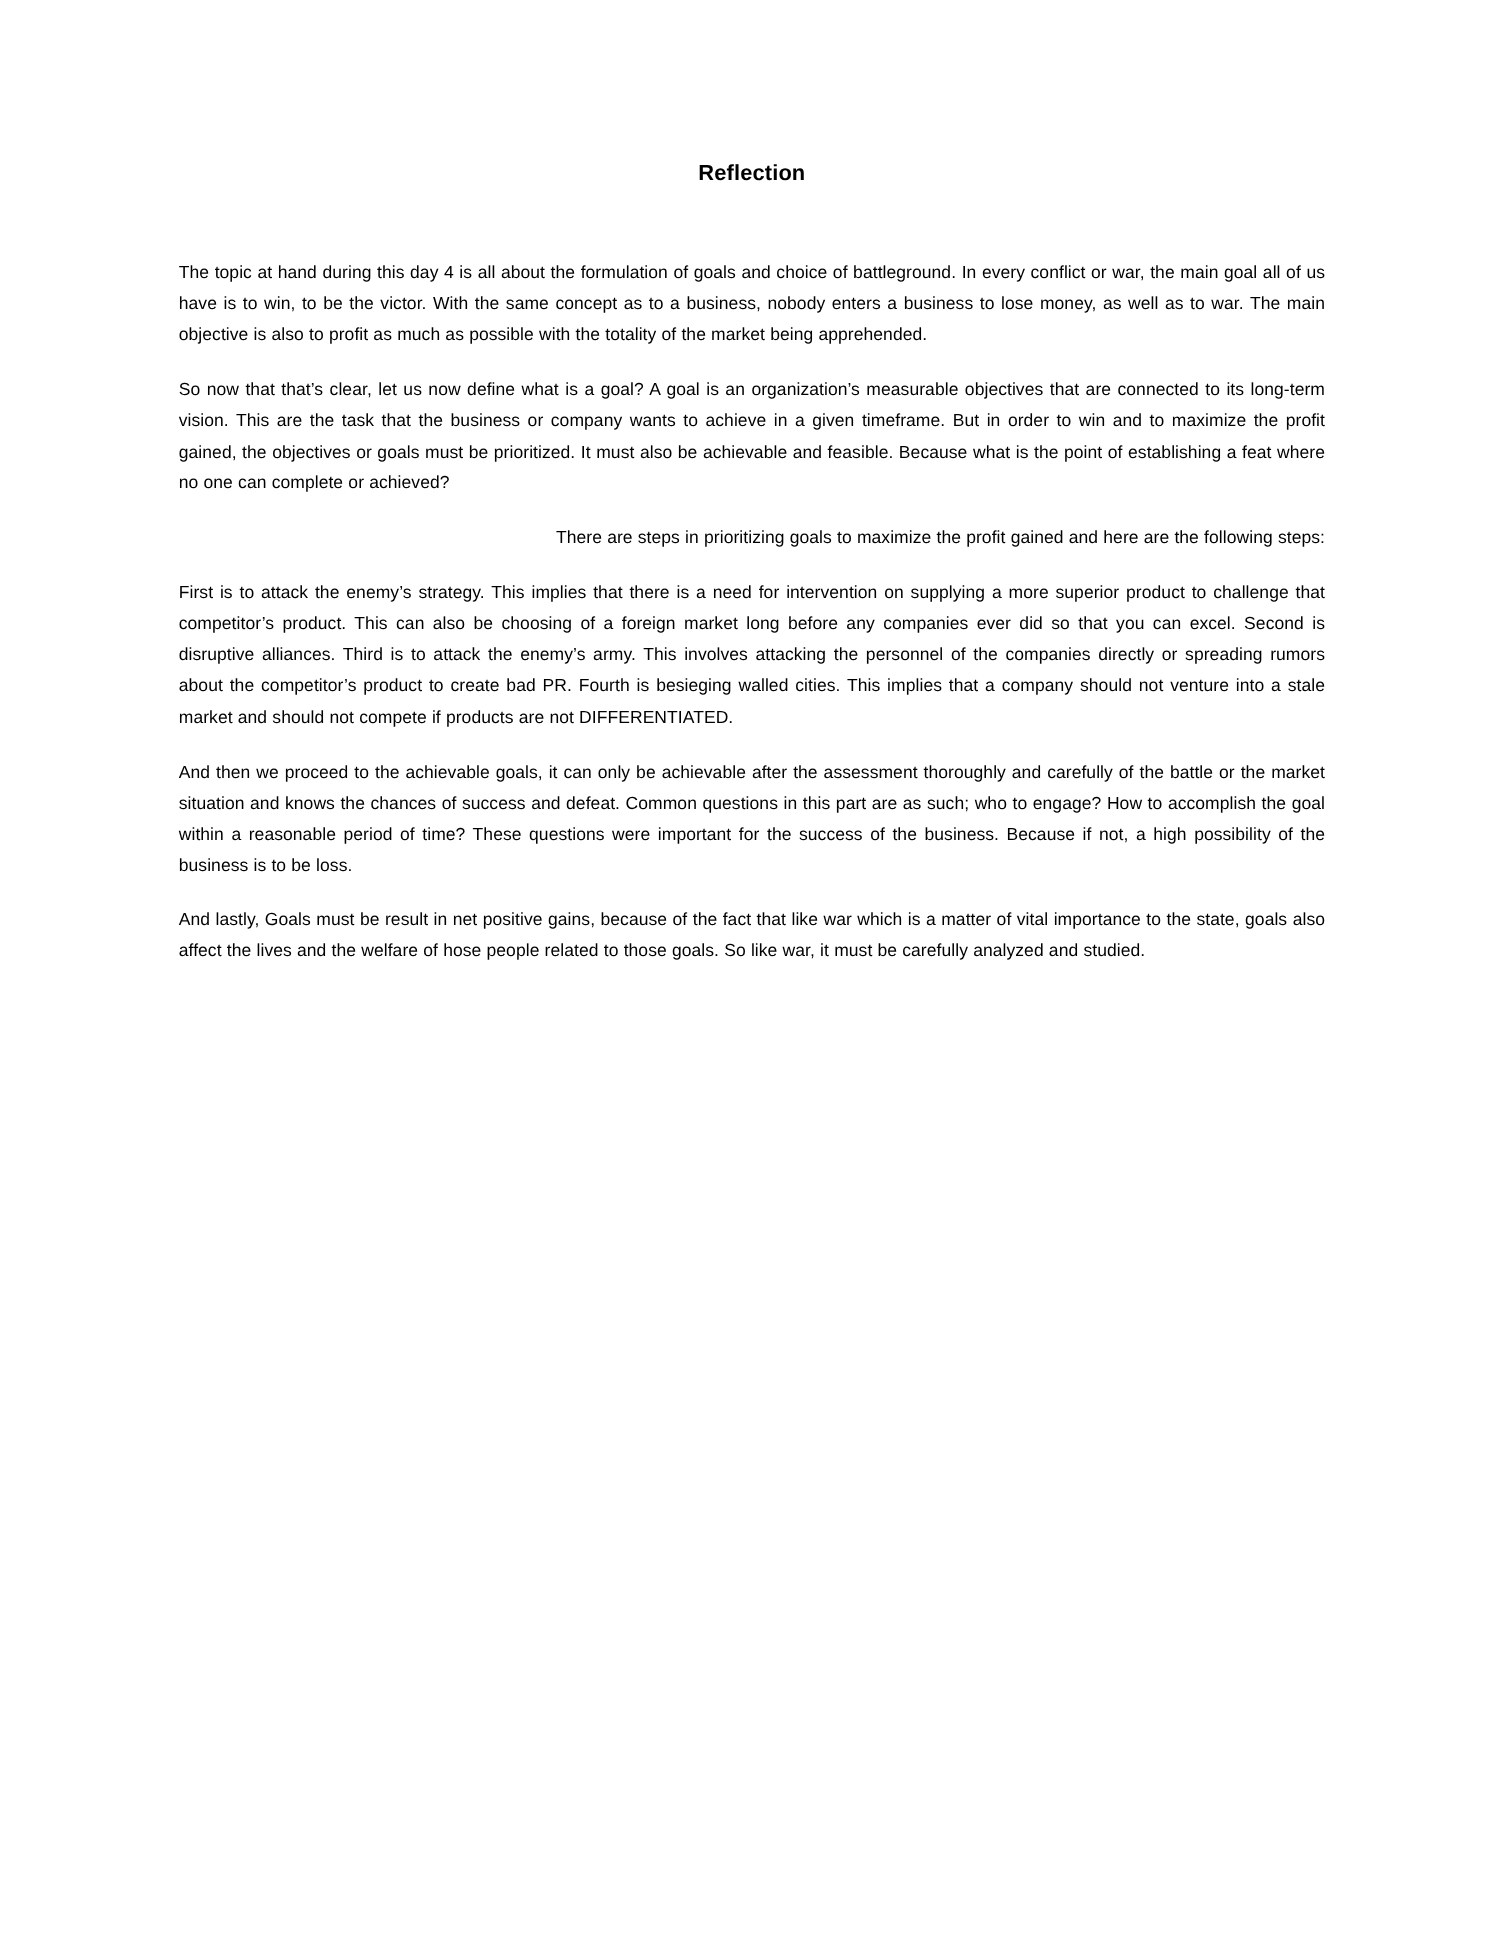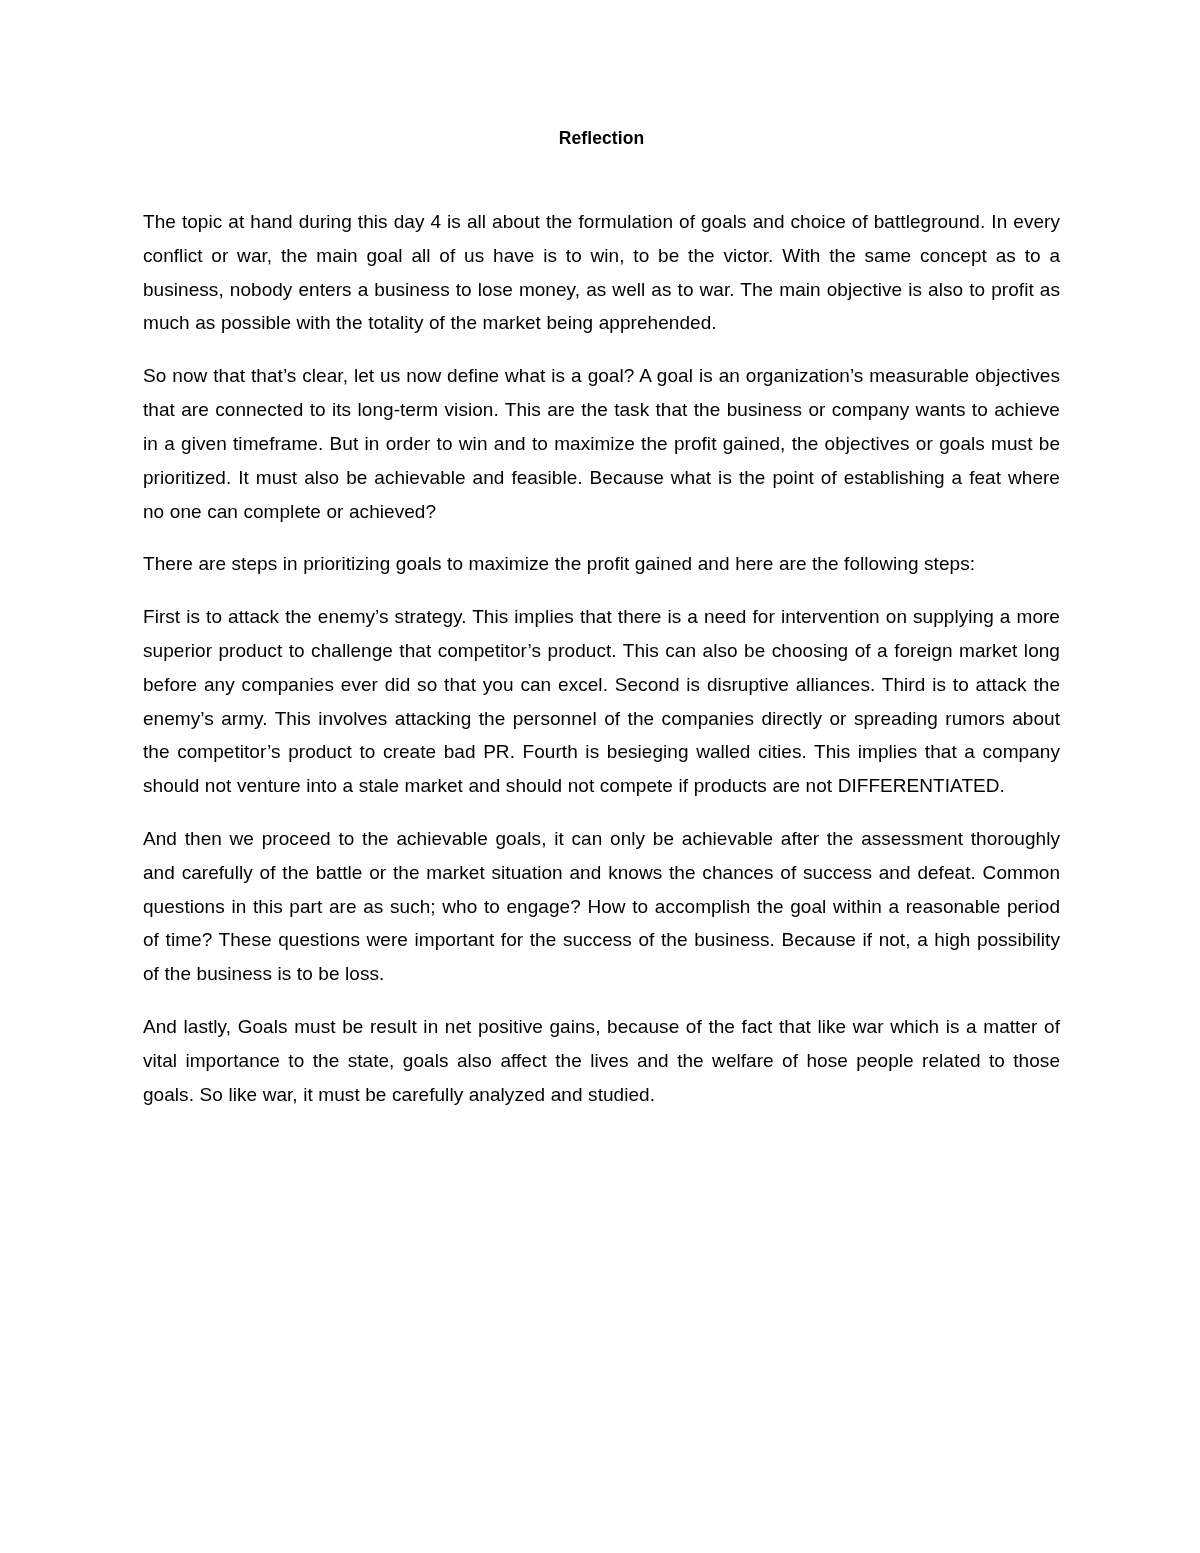--- a/index.html
+++ b/index.html
@@ -37,7 +37,7 @@
   }
   p.para {
     margin: 0 0 19px 0;
-    font-size: 19px;
+    font-size: 14px;
     line-height: 1.78;
     text-align: justify;
     text-justify: inter-word;

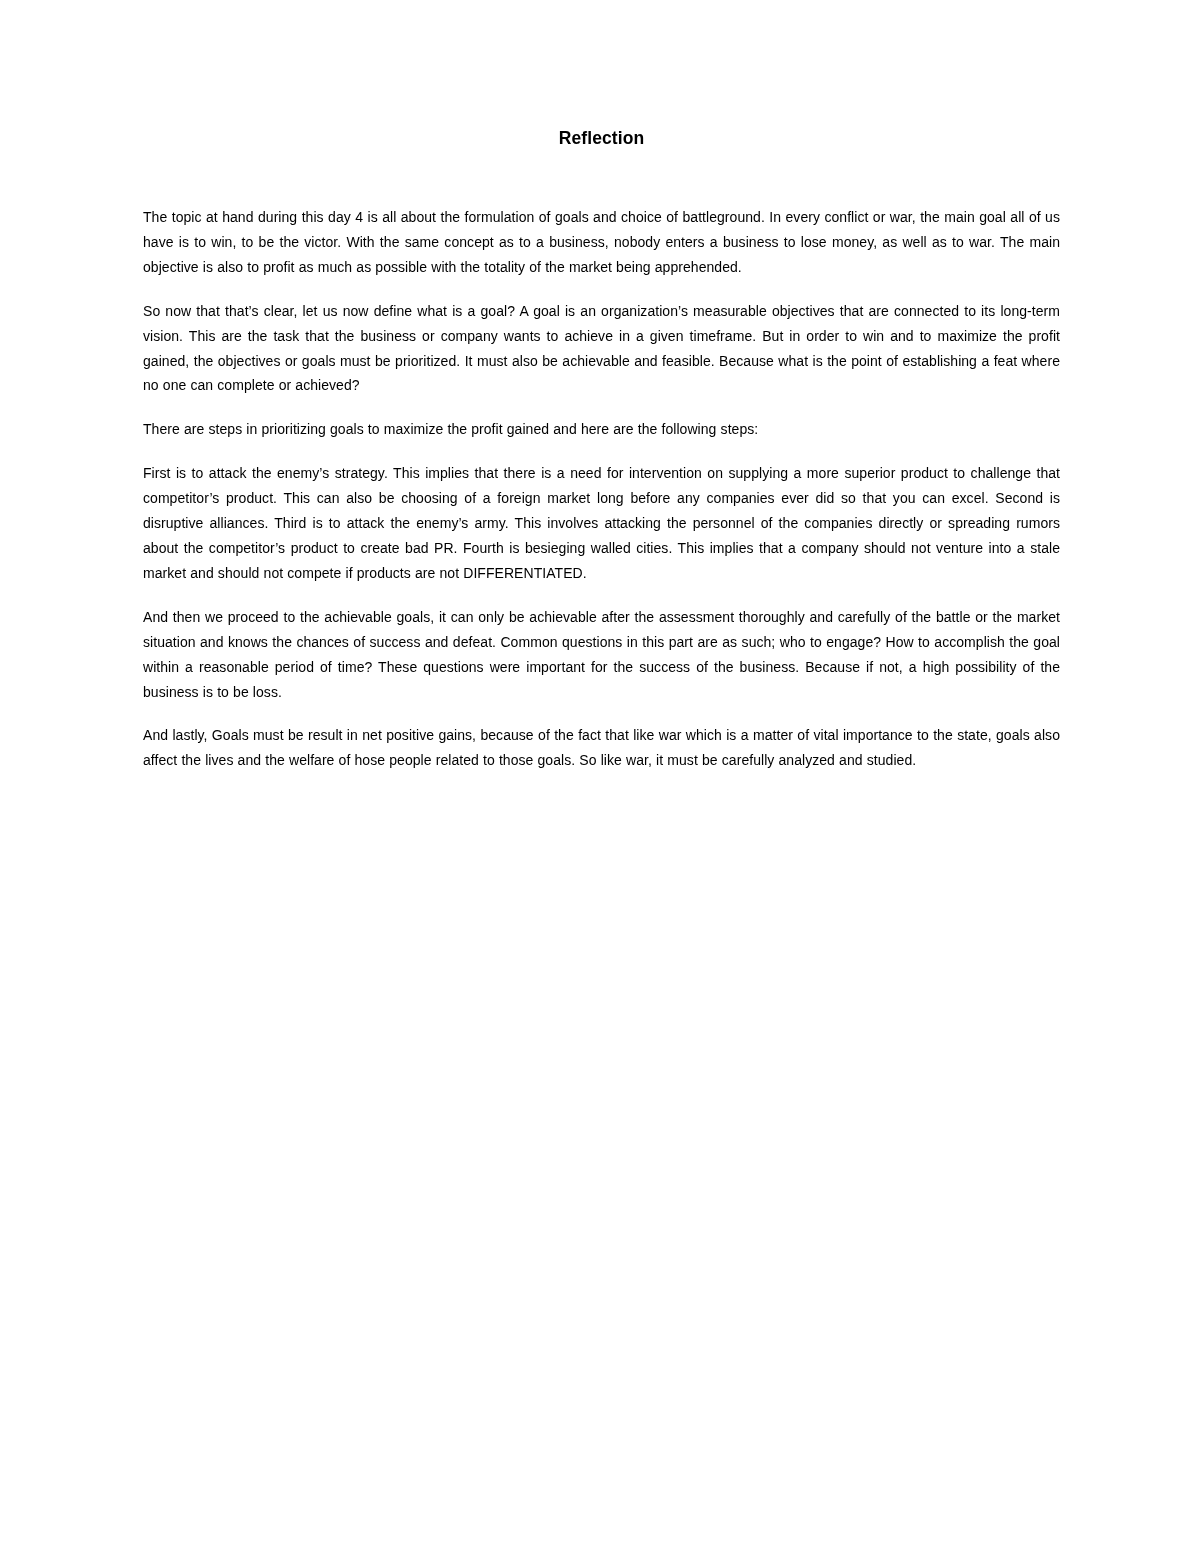--- a/index.html
+++ b/index.html
@@ -48,7 +48,8 @@
     margin-bottom: 12px;
   }
   p.para.nojustify {
-    text-align: left;
+    text-align: right;
+    margin-left: 32px;
   }
 </style>
 </head>

